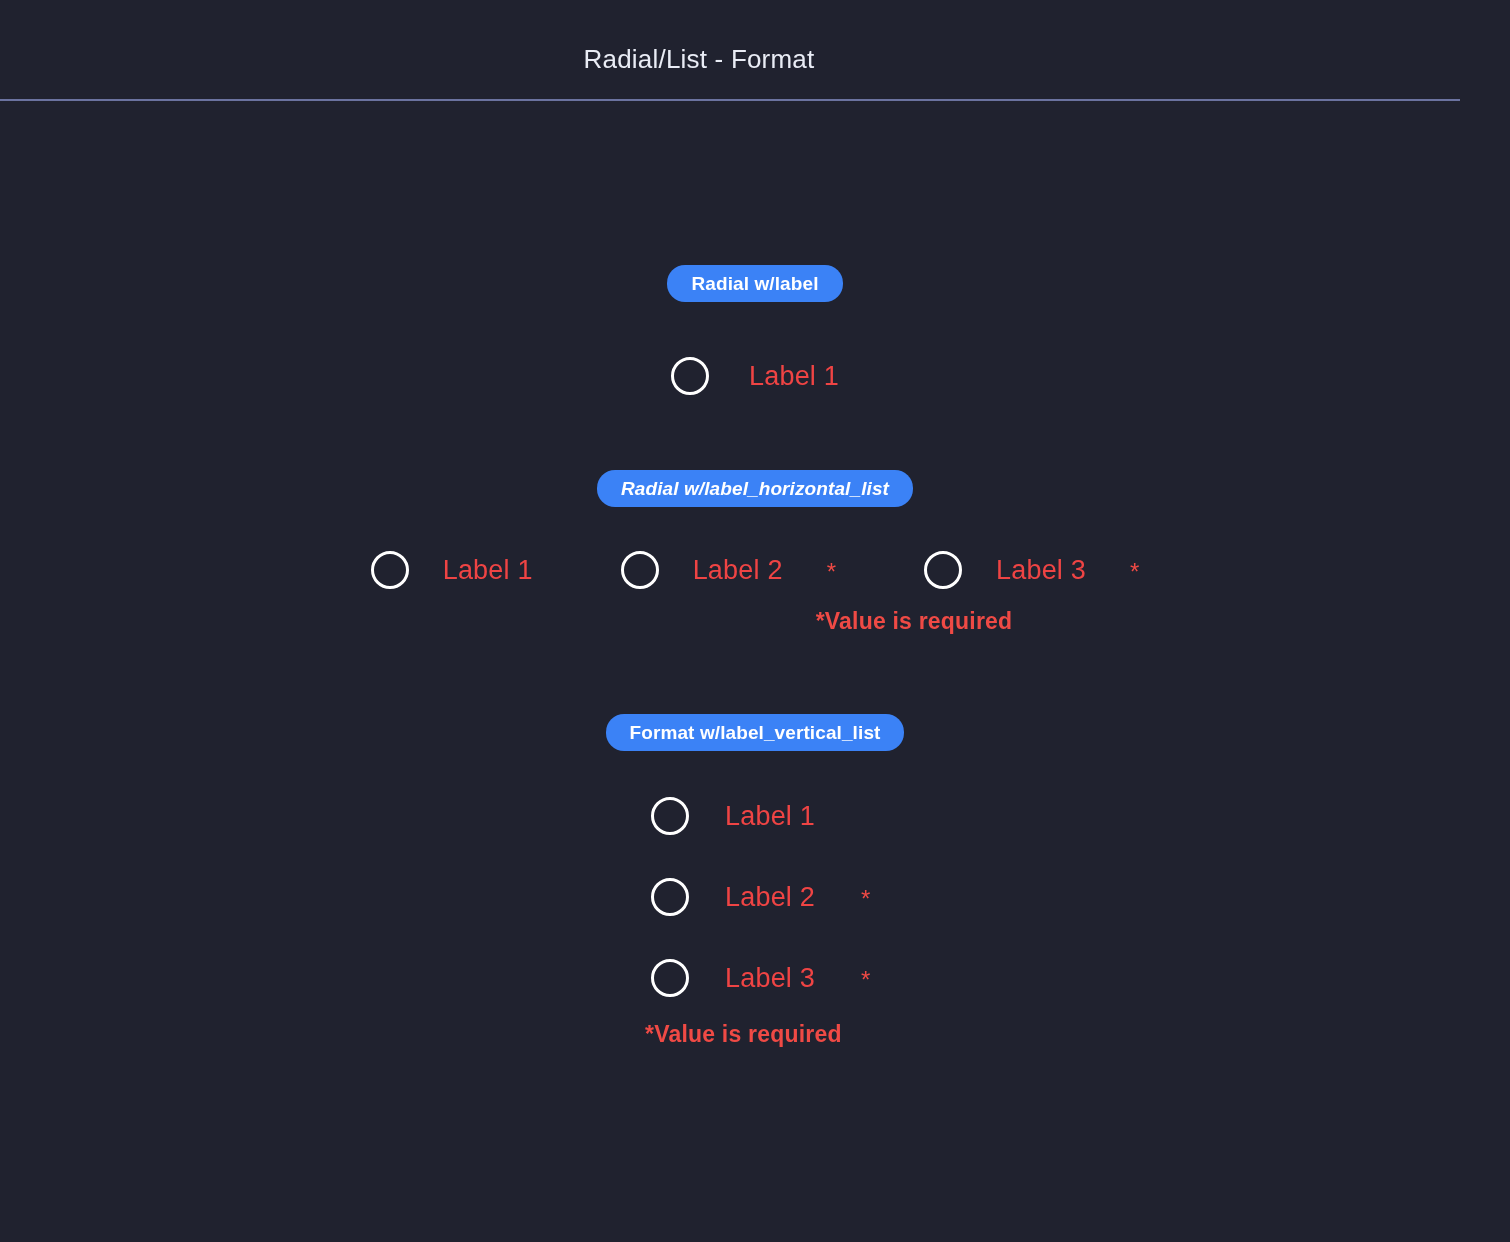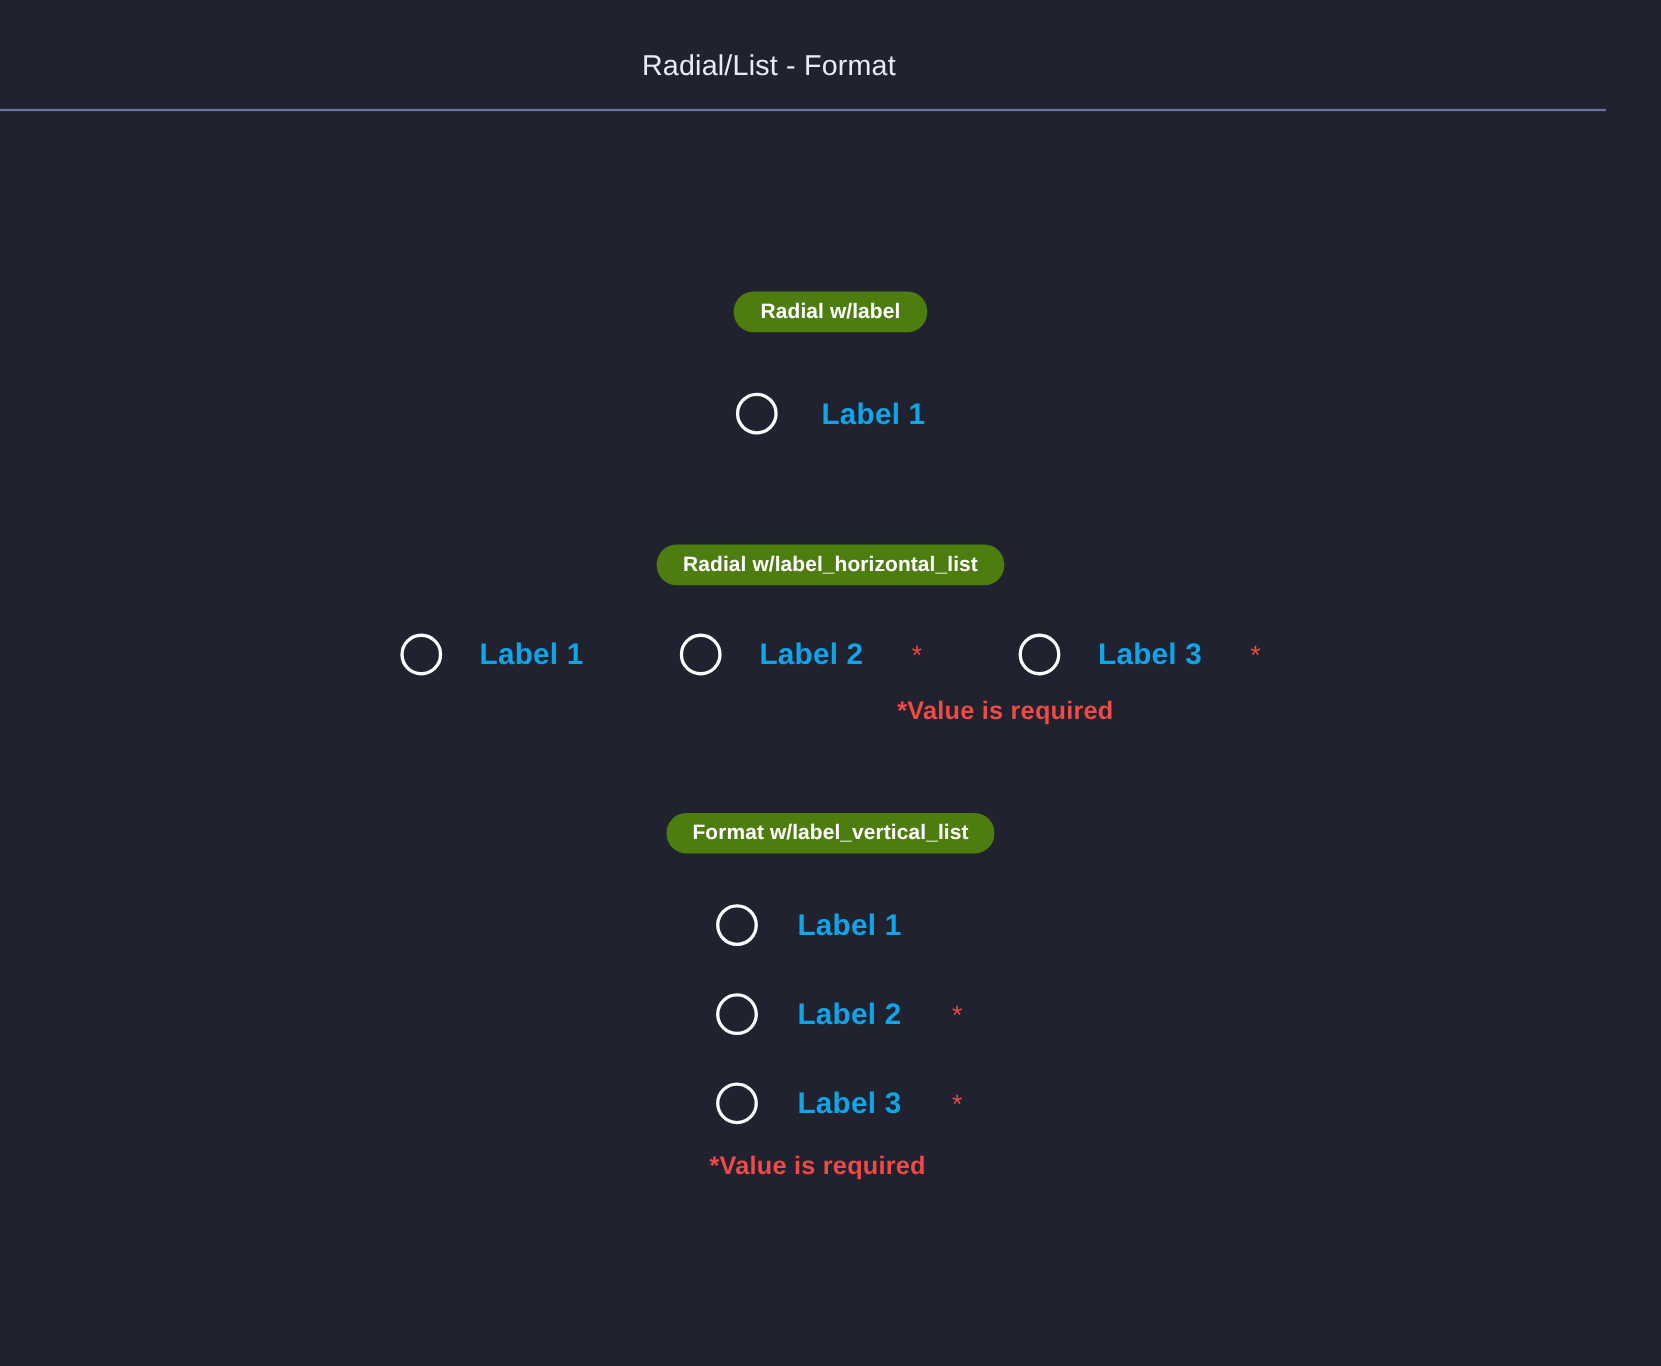--- a/index.html
+++ b/index.html
@@ -54,7 +54,7 @@
     display: inline-flex;
     align-items: center;
     justify-content: center;
-    background: #4d7c0f;
+    background: #3b82f6;
     color: #ffffff;
     font-size: 19px;
     font-weight: 700;

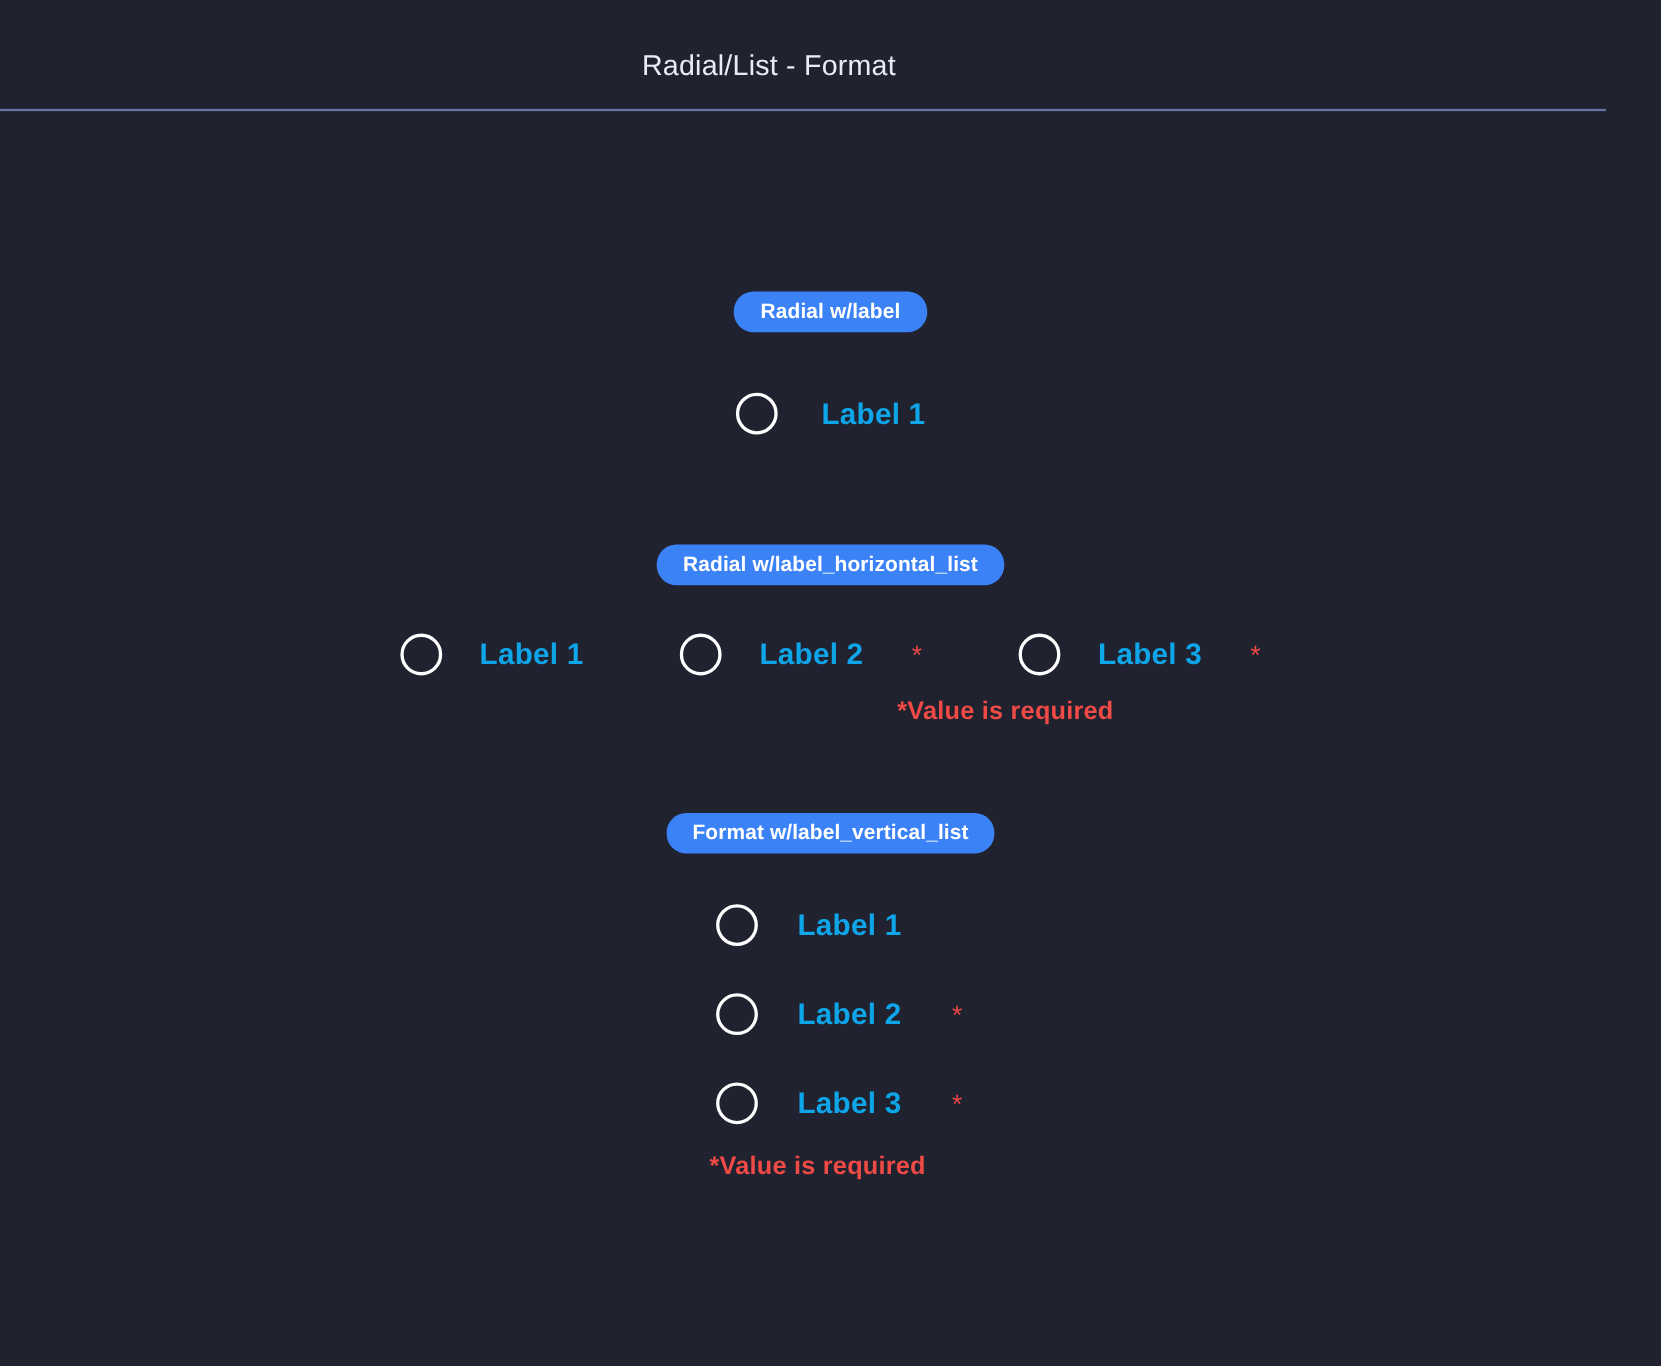--- a/index.html
+++ b/index.html
@@ -83,9 +83,9 @@
   }
 
   .radio-label {
-    color: #0ea5e9;
+    color: #ef4444;
     font-size: 27px;
-    font-weight: 700;
+    font-weight: 400;
     letter-spacing: 0.2px;
     white-space: nowrap;
   }

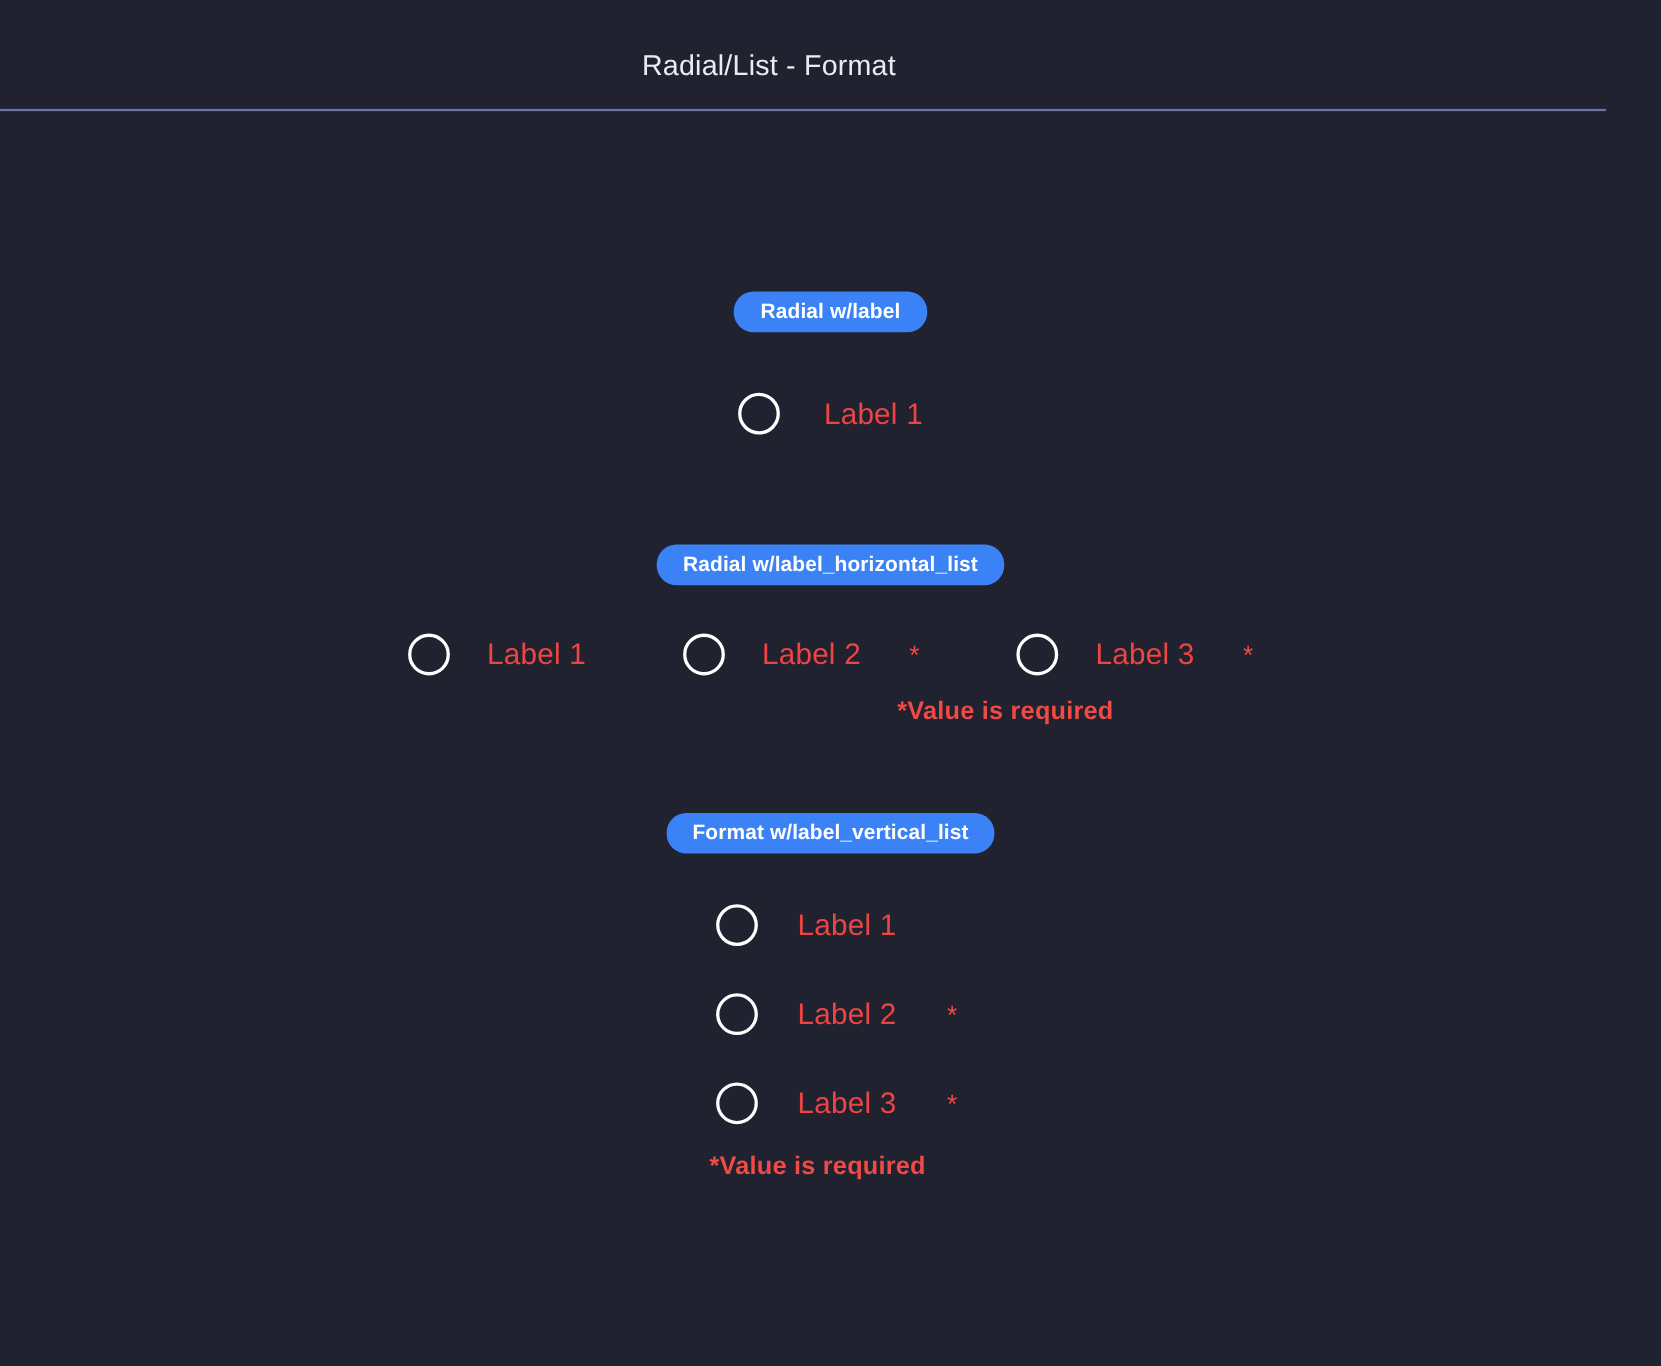--- a/index.html
+++ b/index.html
@@ -117,7 +117,7 @@
   .section-single .radio-item { gap: 40px; }
 
   
-  .section-horizontal .badge-row { margin-top: 100px; }
+  .section-horizontal .badge-row { margin-top: 75px; font-style: italic; }
   .section-horizontal .h-list {
     display: flex;
     justify-content: center;

